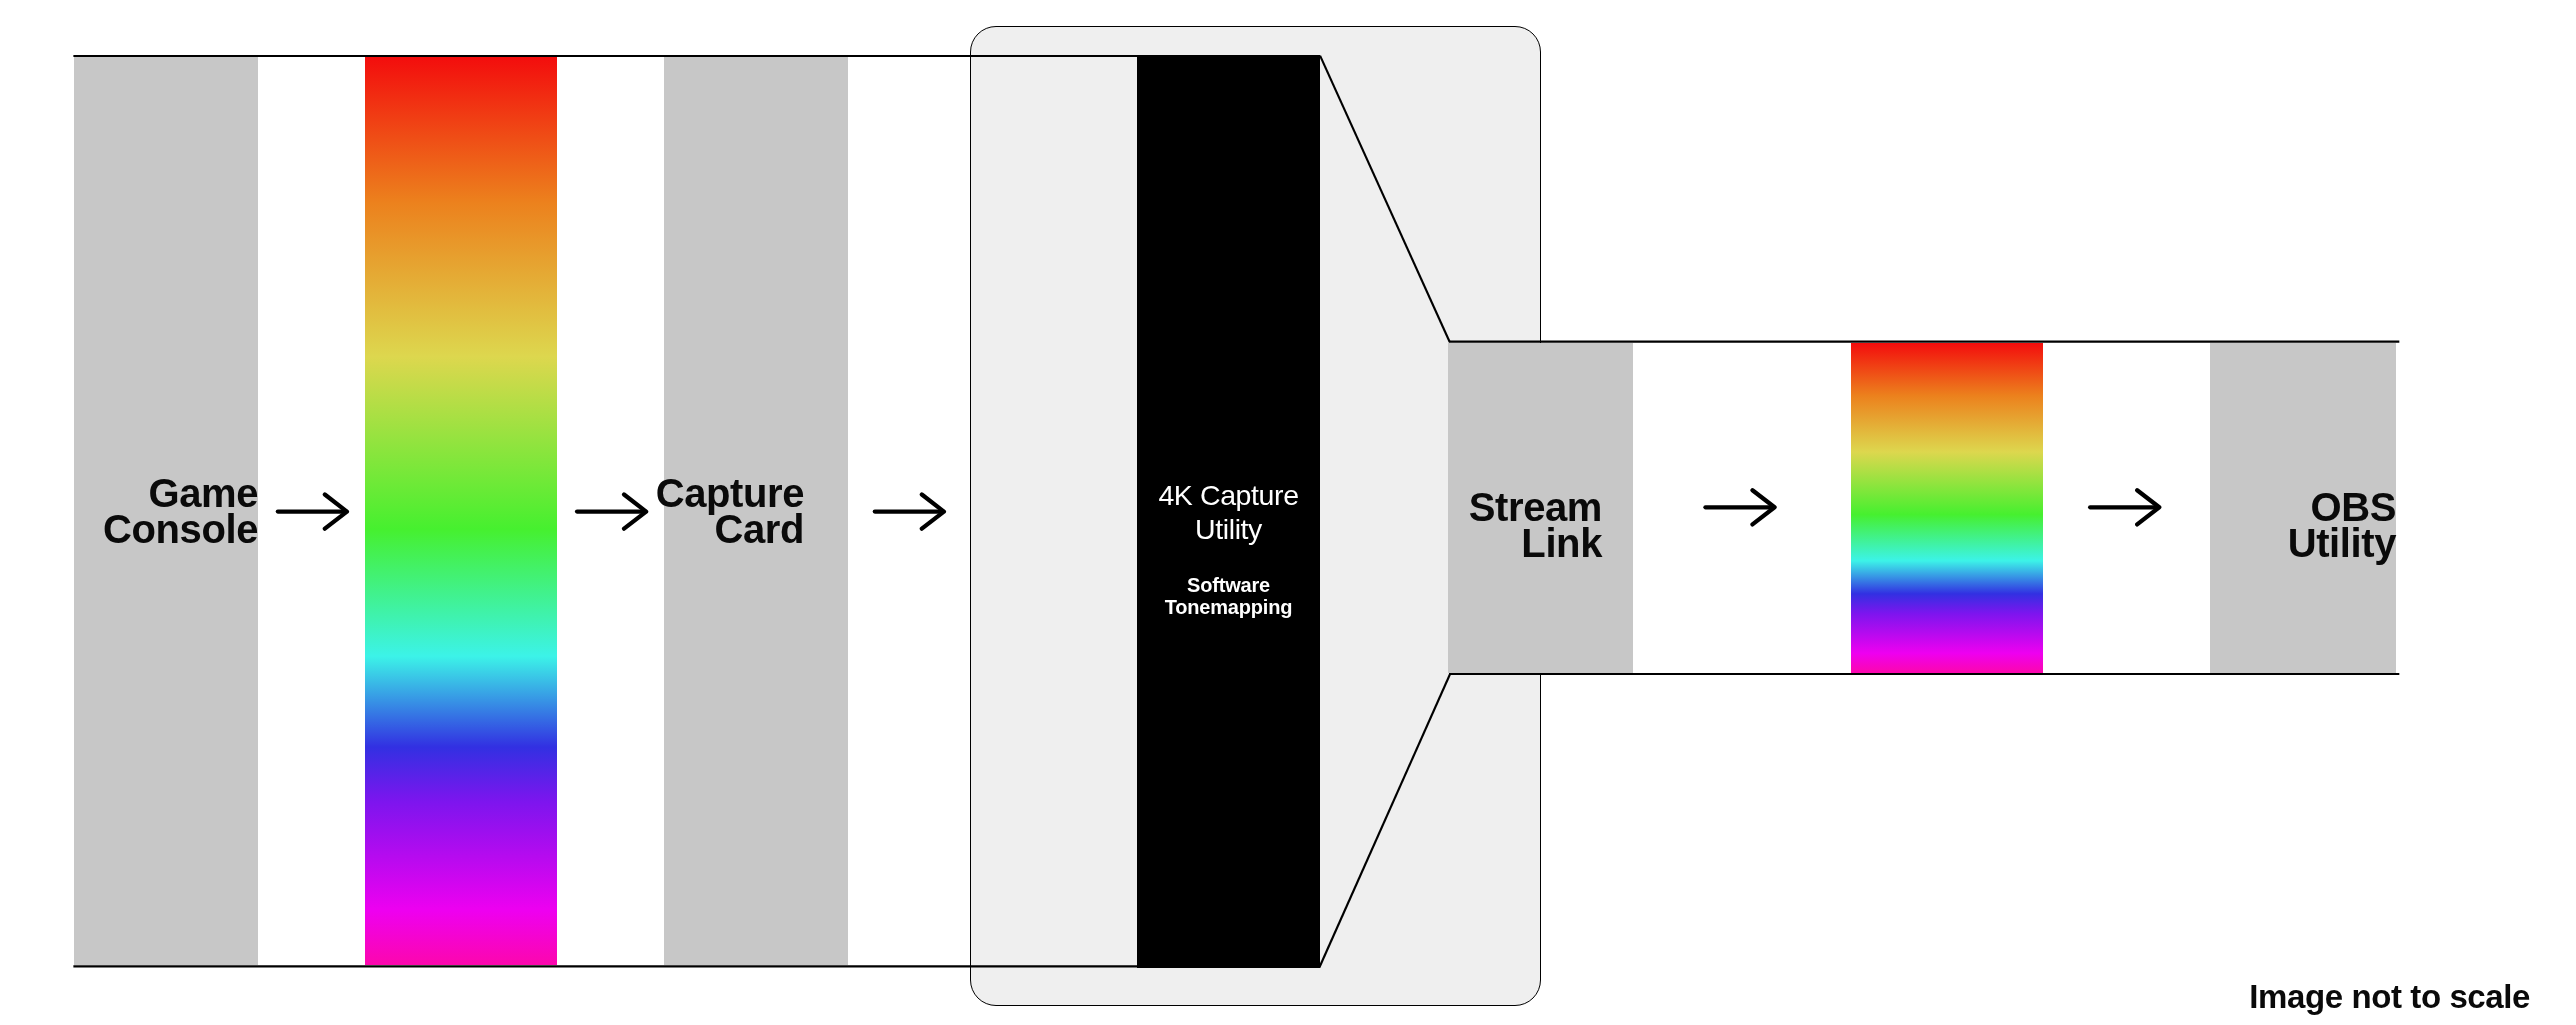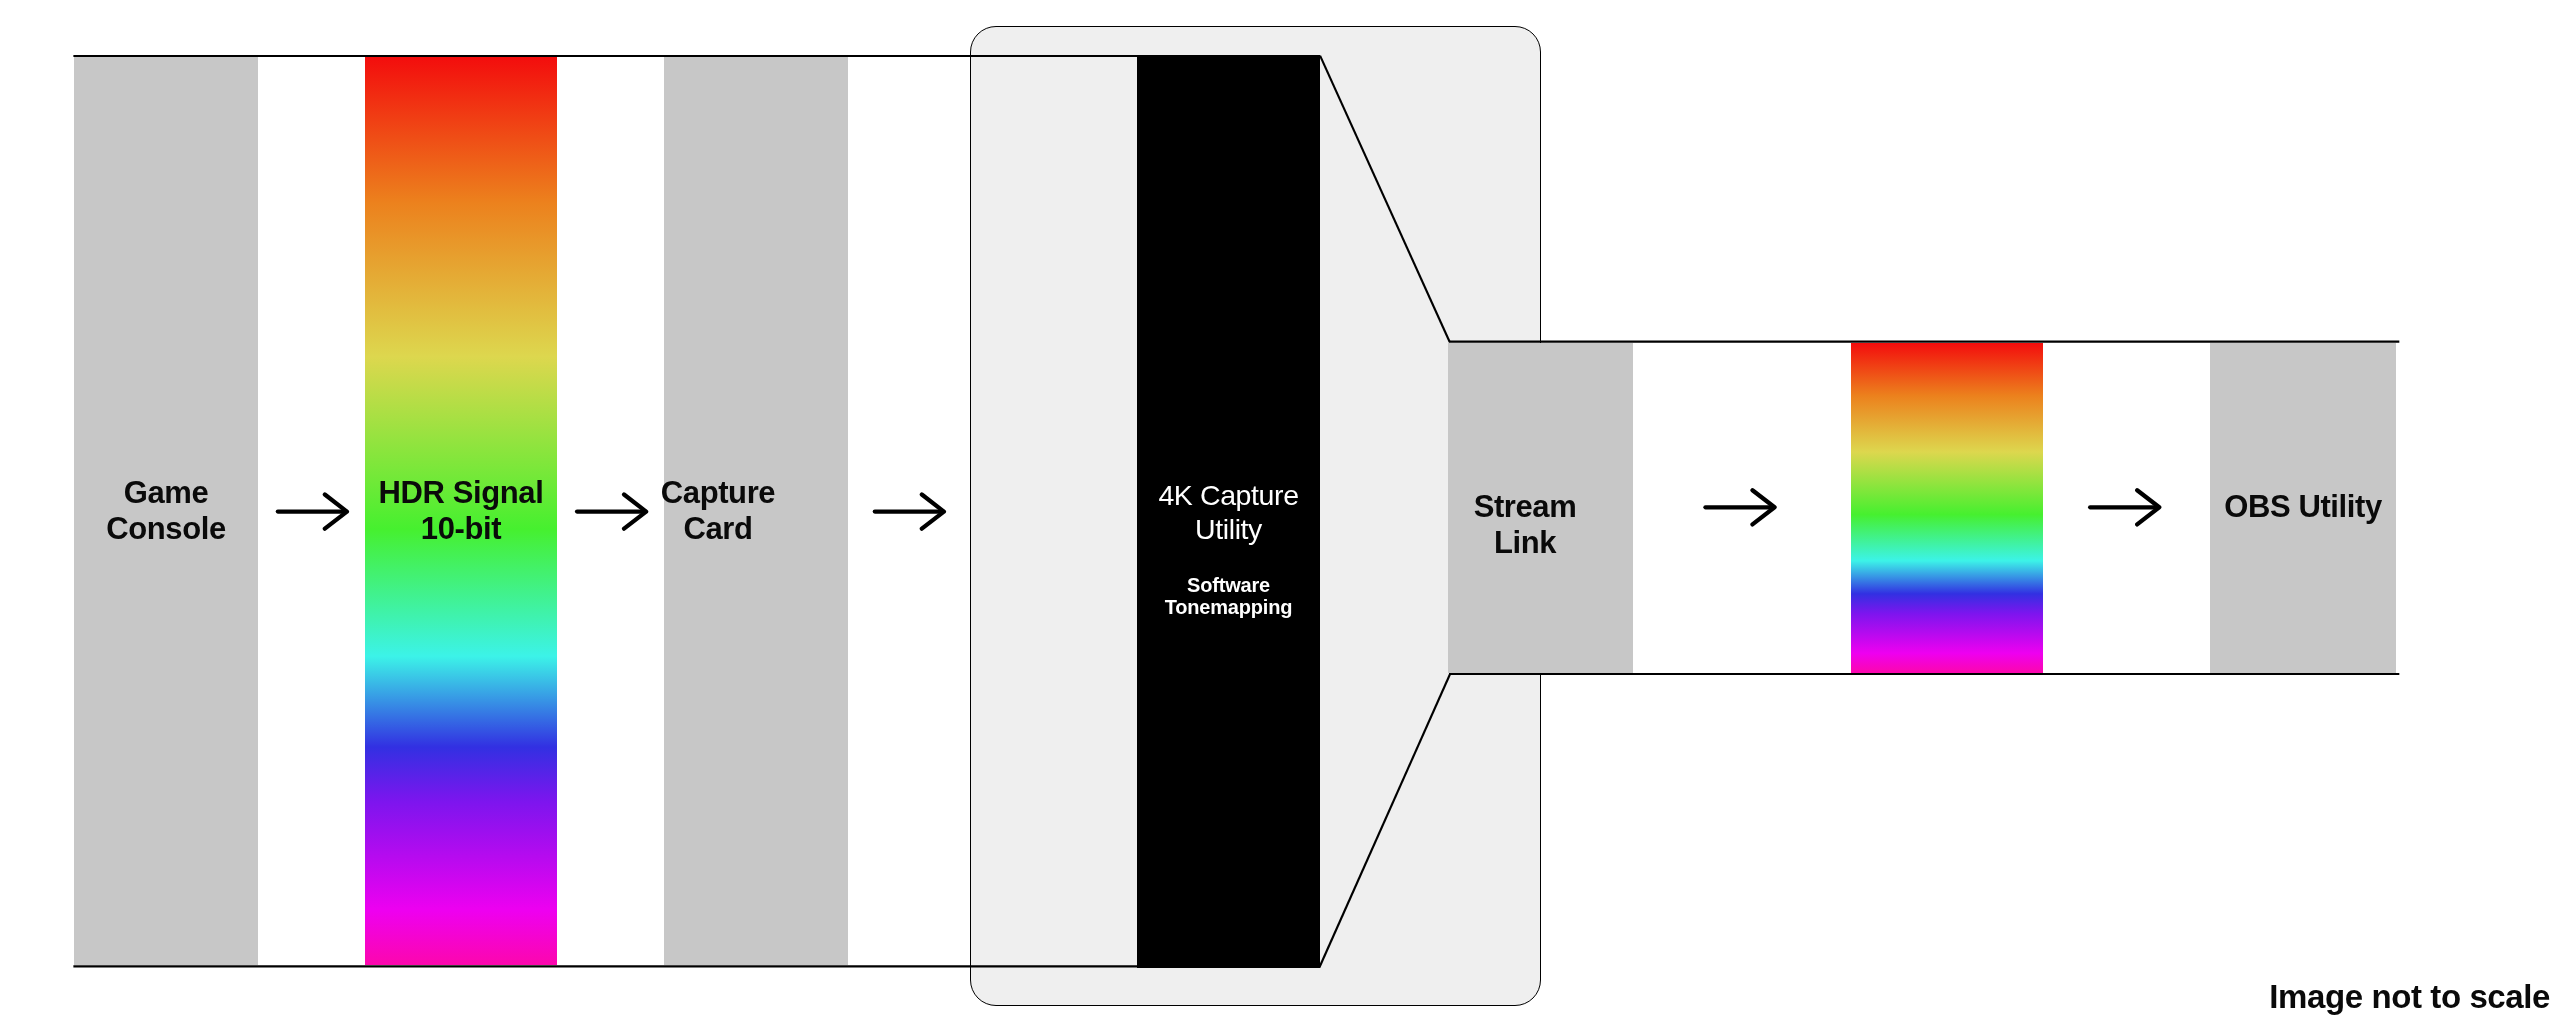--- a/index.html
+++ b/index.html
@@ -25,8 +25,8 @@
   .bar.gray{background:var(--bar-gray,#c7c7c7);}
   .bar.black{background:var(--bar-black,#000);}
   .bar-label{
-    position:absolute;text-align:center;
-    font-weight:700;font-size:31px;line-height:36px;
+    position:absolute;text-align:right;
+    font-weight:700;font-size:40px;line-height:36px;
     letter-spacing:-0.4px;color:var(--text-black,#0a0a0a);
   }
   .bar-label span{display:block;}

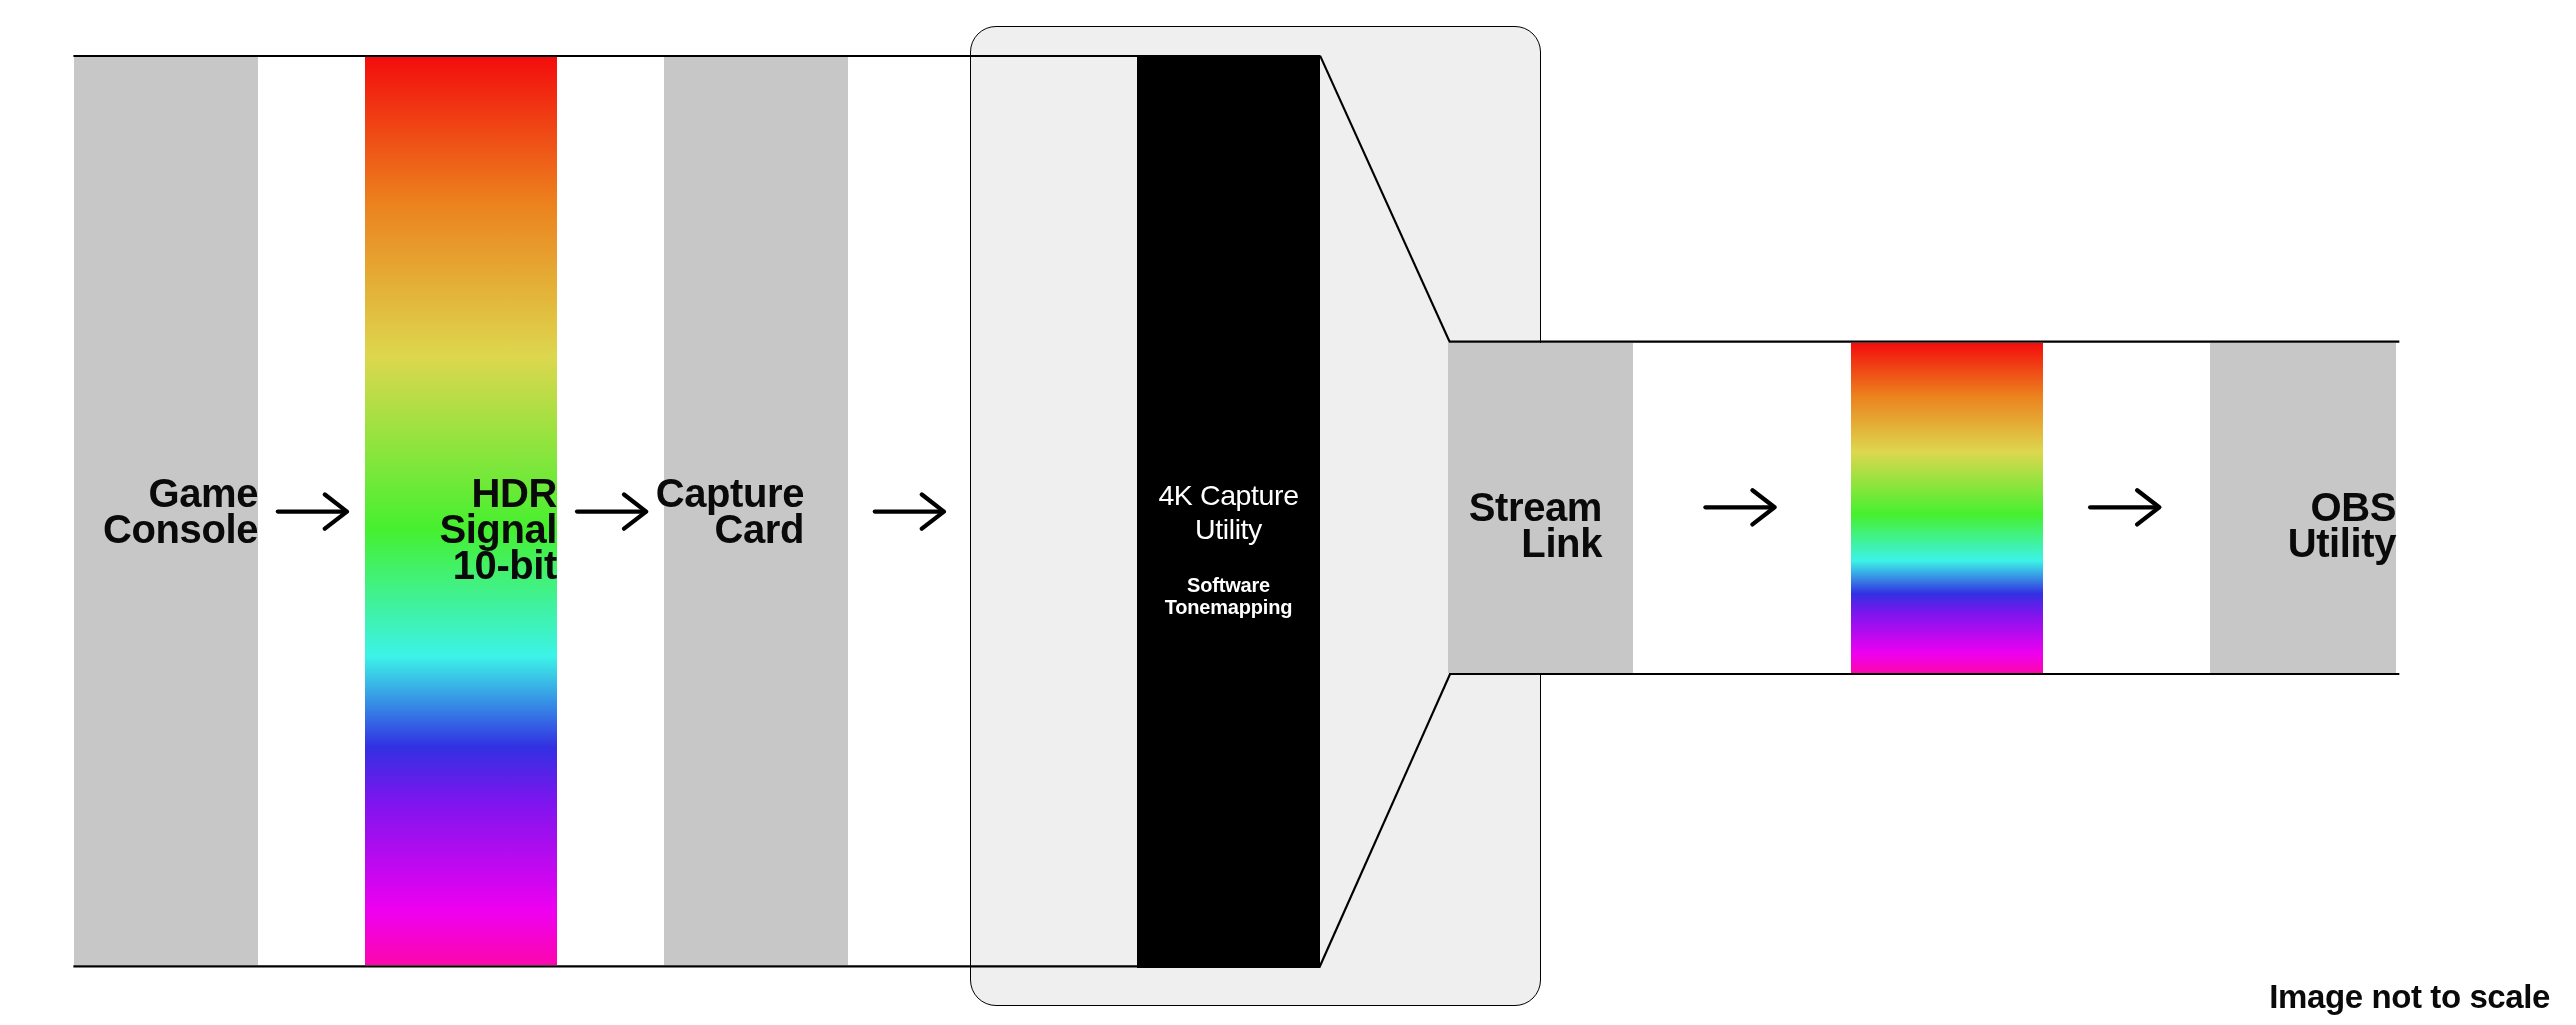--- a/index.html
+++ b/index.html
@@ -113,10 +113,6 @@
     <span>Console</span>
   </div>
 
-  <div id="lbl-hdr" class="bar-label">
-    <span>HDR Signal</span>
-    <span>10-bit</span>
-  </div>
 
   <div id="lbl-capture" class="bar-label">
     <span>Capture</span>

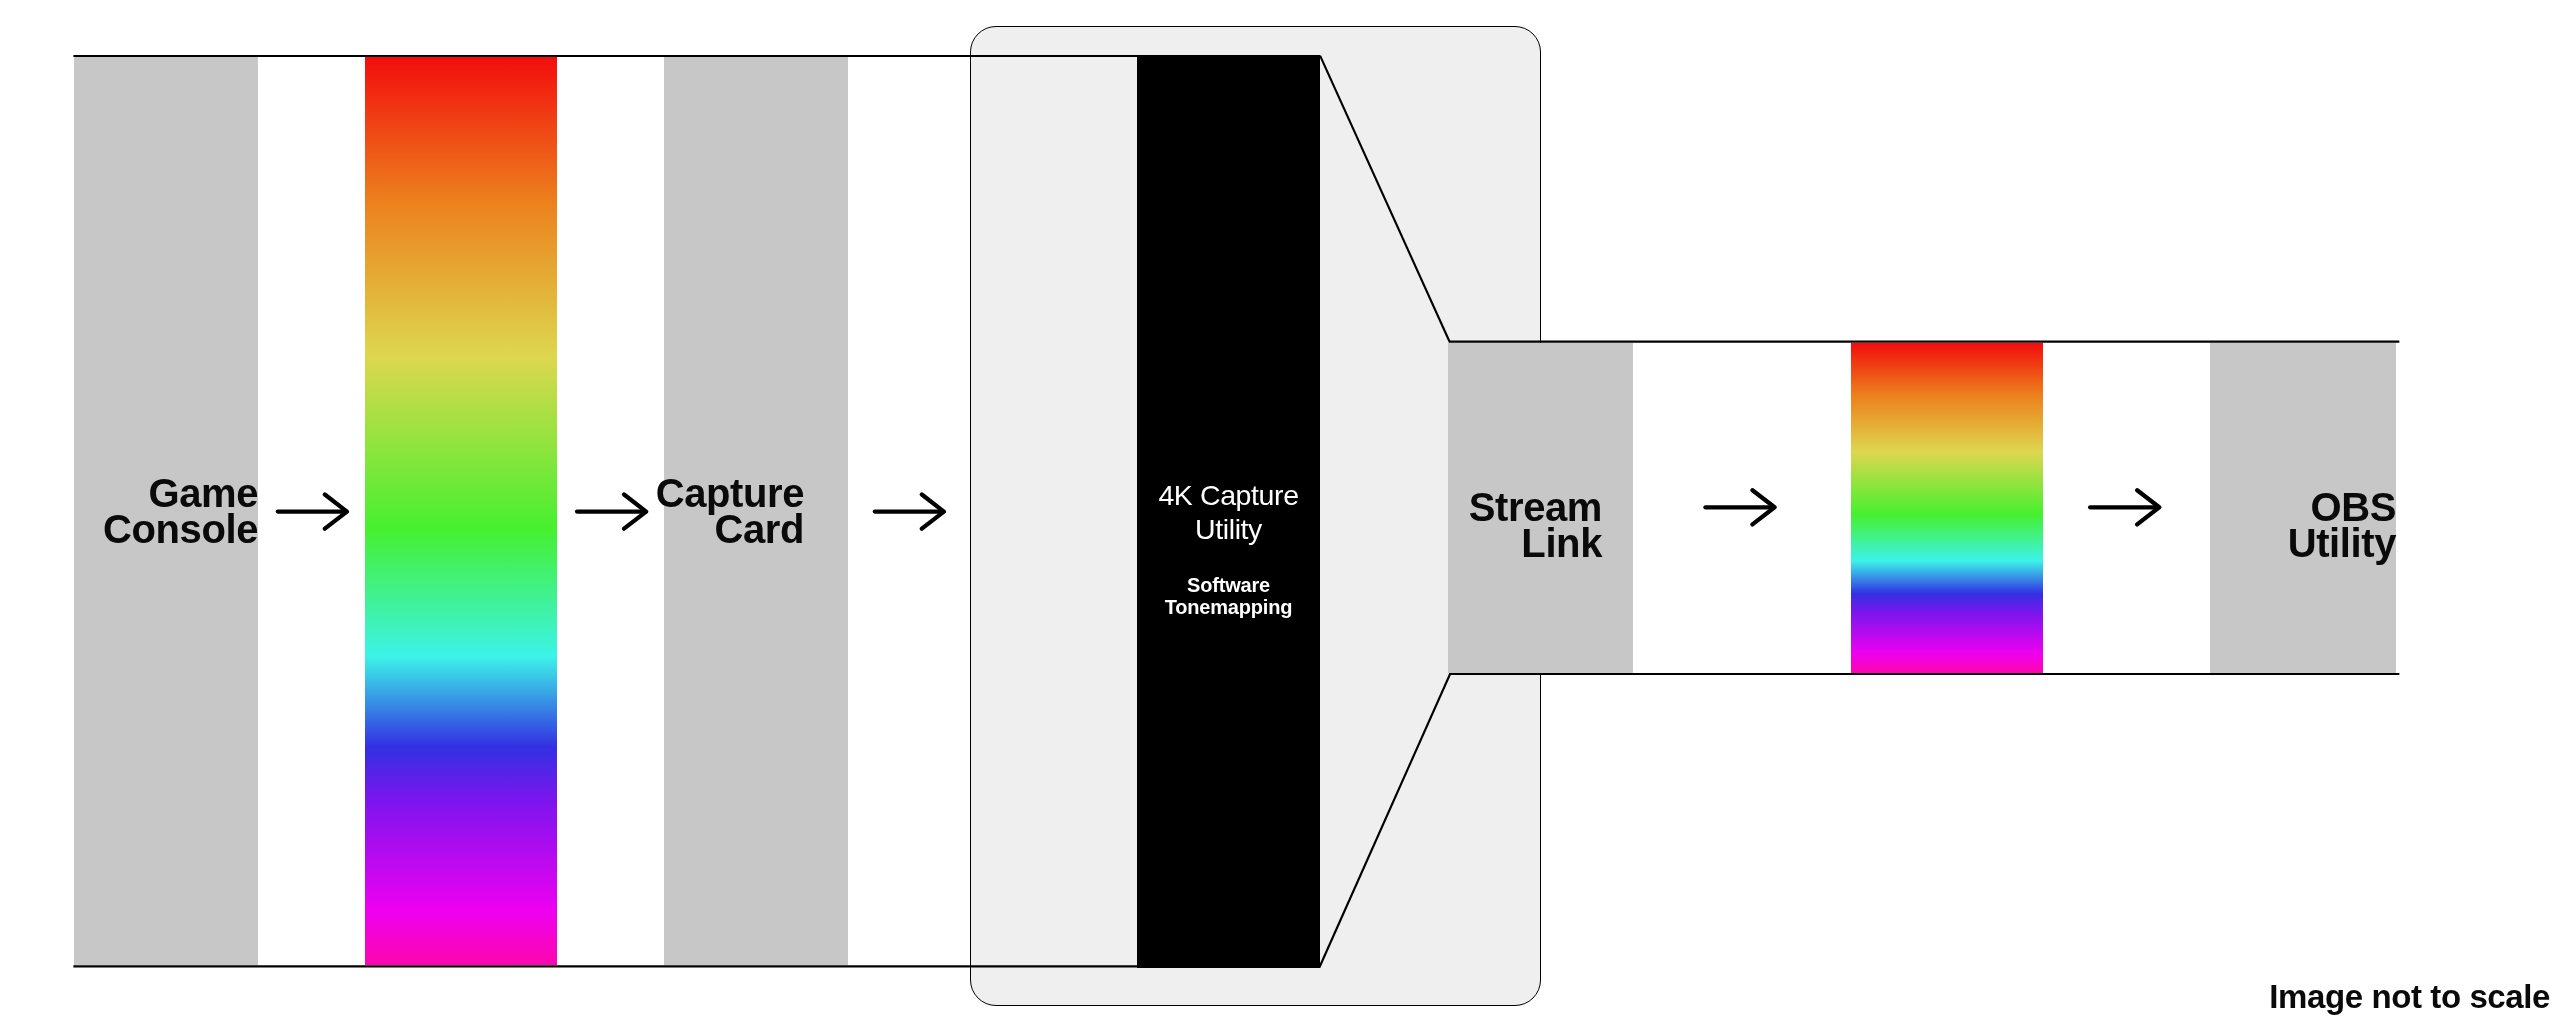--- a/index.html
+++ b/index.html
@@ -42,7 +42,7 @@
   }
   .utility-main span,.utility-sub span{display:block;}
   .footnote{
-    position:absolute;right:26px;top:977px;
+    position:absolute;right:46px;top:977px;
     font-weight:700;font-size:33px;line-height:40px;
     letter-spacing:-0.4px;color:var(--text-black,#0a0a0a);
     text-align:right;

